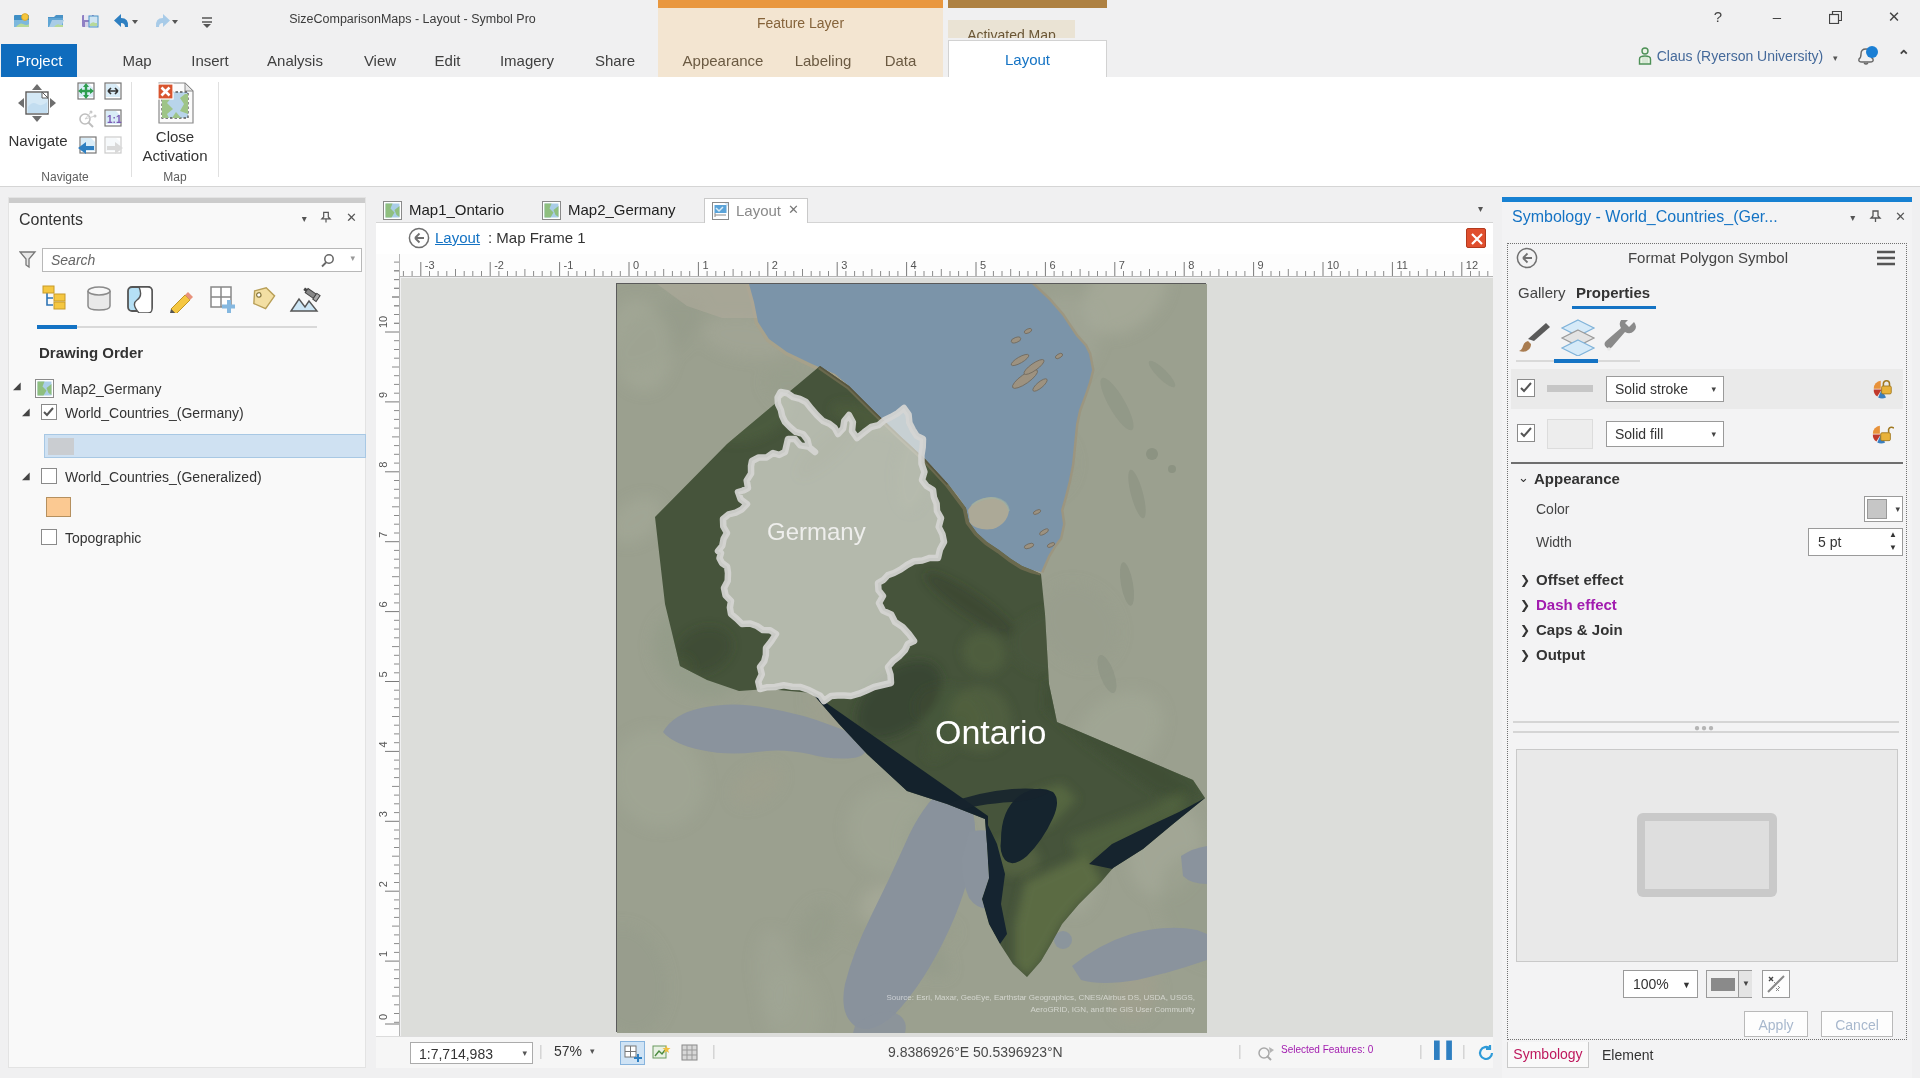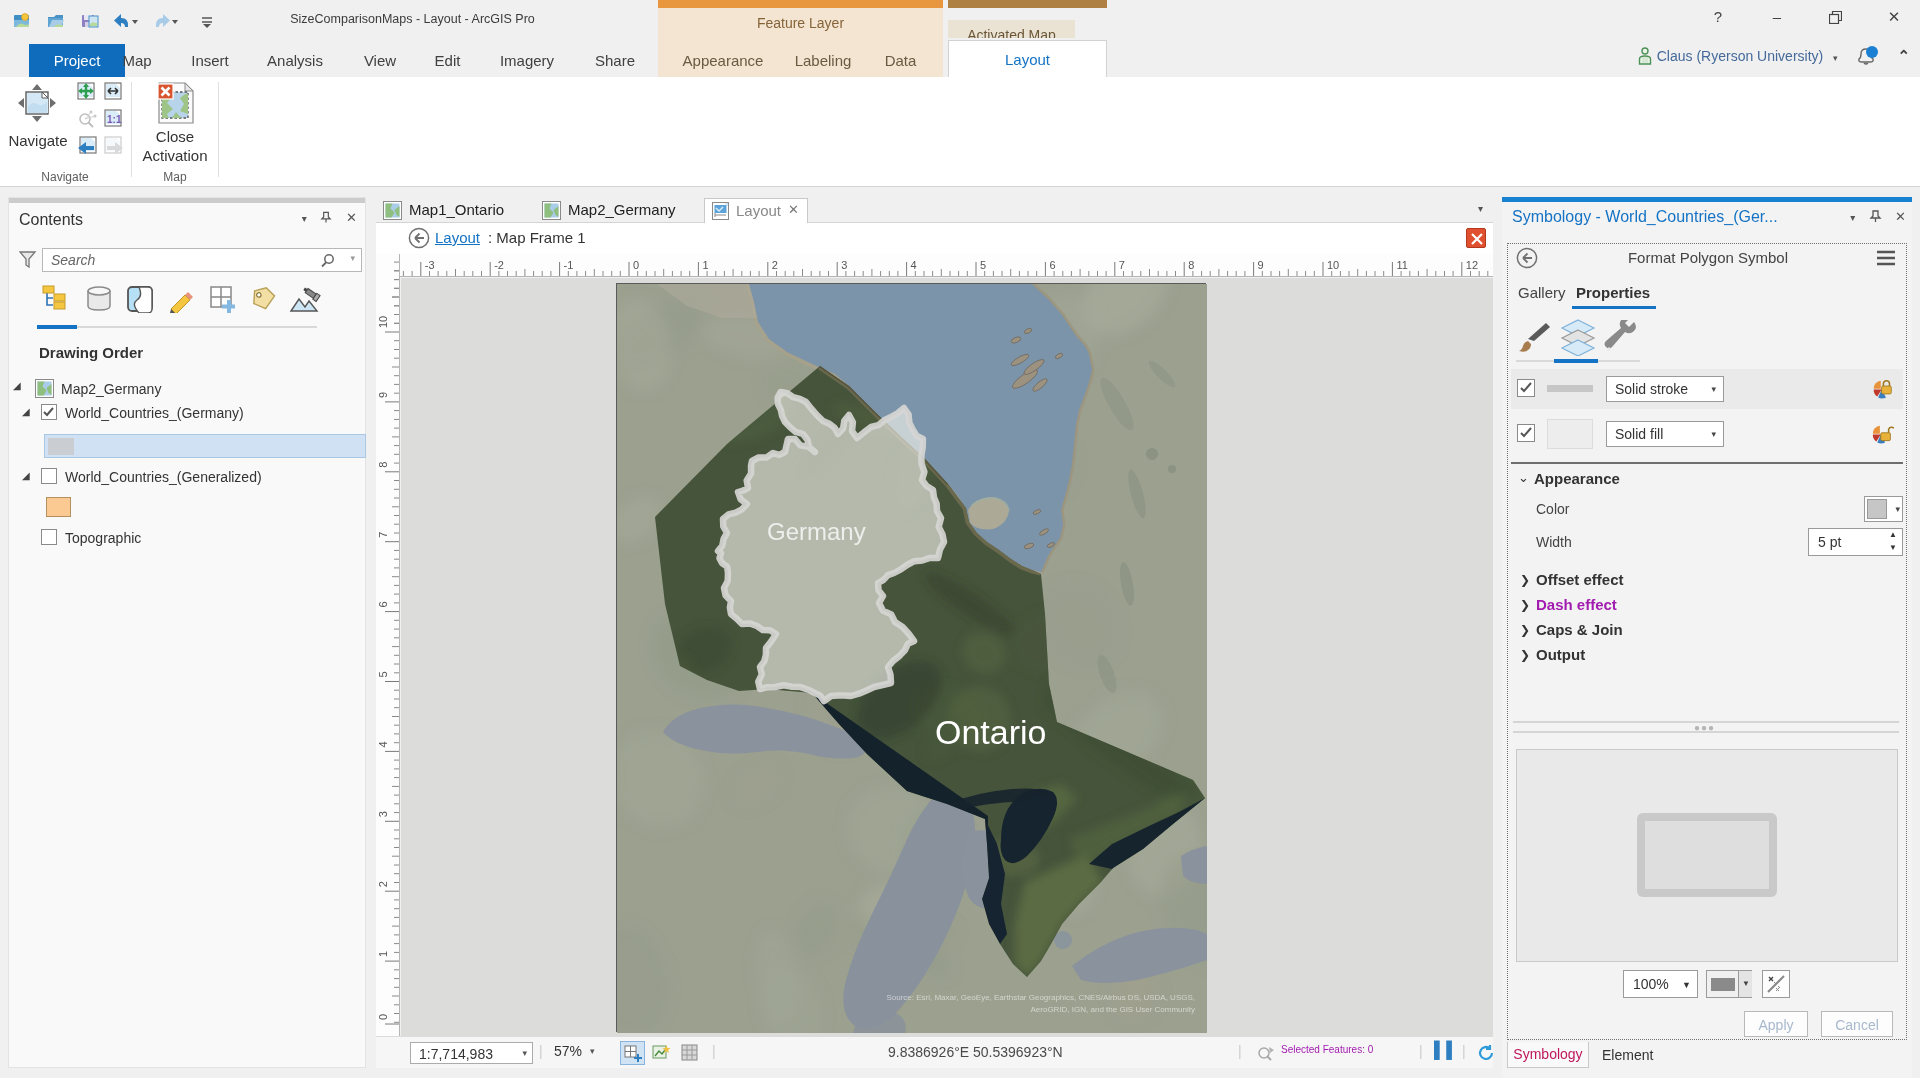--- a/index.html
+++ b/index.html
@@ -112,7 +112,7 @@
         </g>
       </svg>
     </div>
-    <div id="apptitle">SizeComparisonMaps - Layout - ArcGIS Pro</div>
+    <div id="apptitle">SizeComparisonMaps - Layout - Symbol Pro</div>
     <div id="ctx-fl-top"></div>
       <div id="ctx-fl-bg">Feature Layer</div>
     <div id="ctx-am-top"></div>

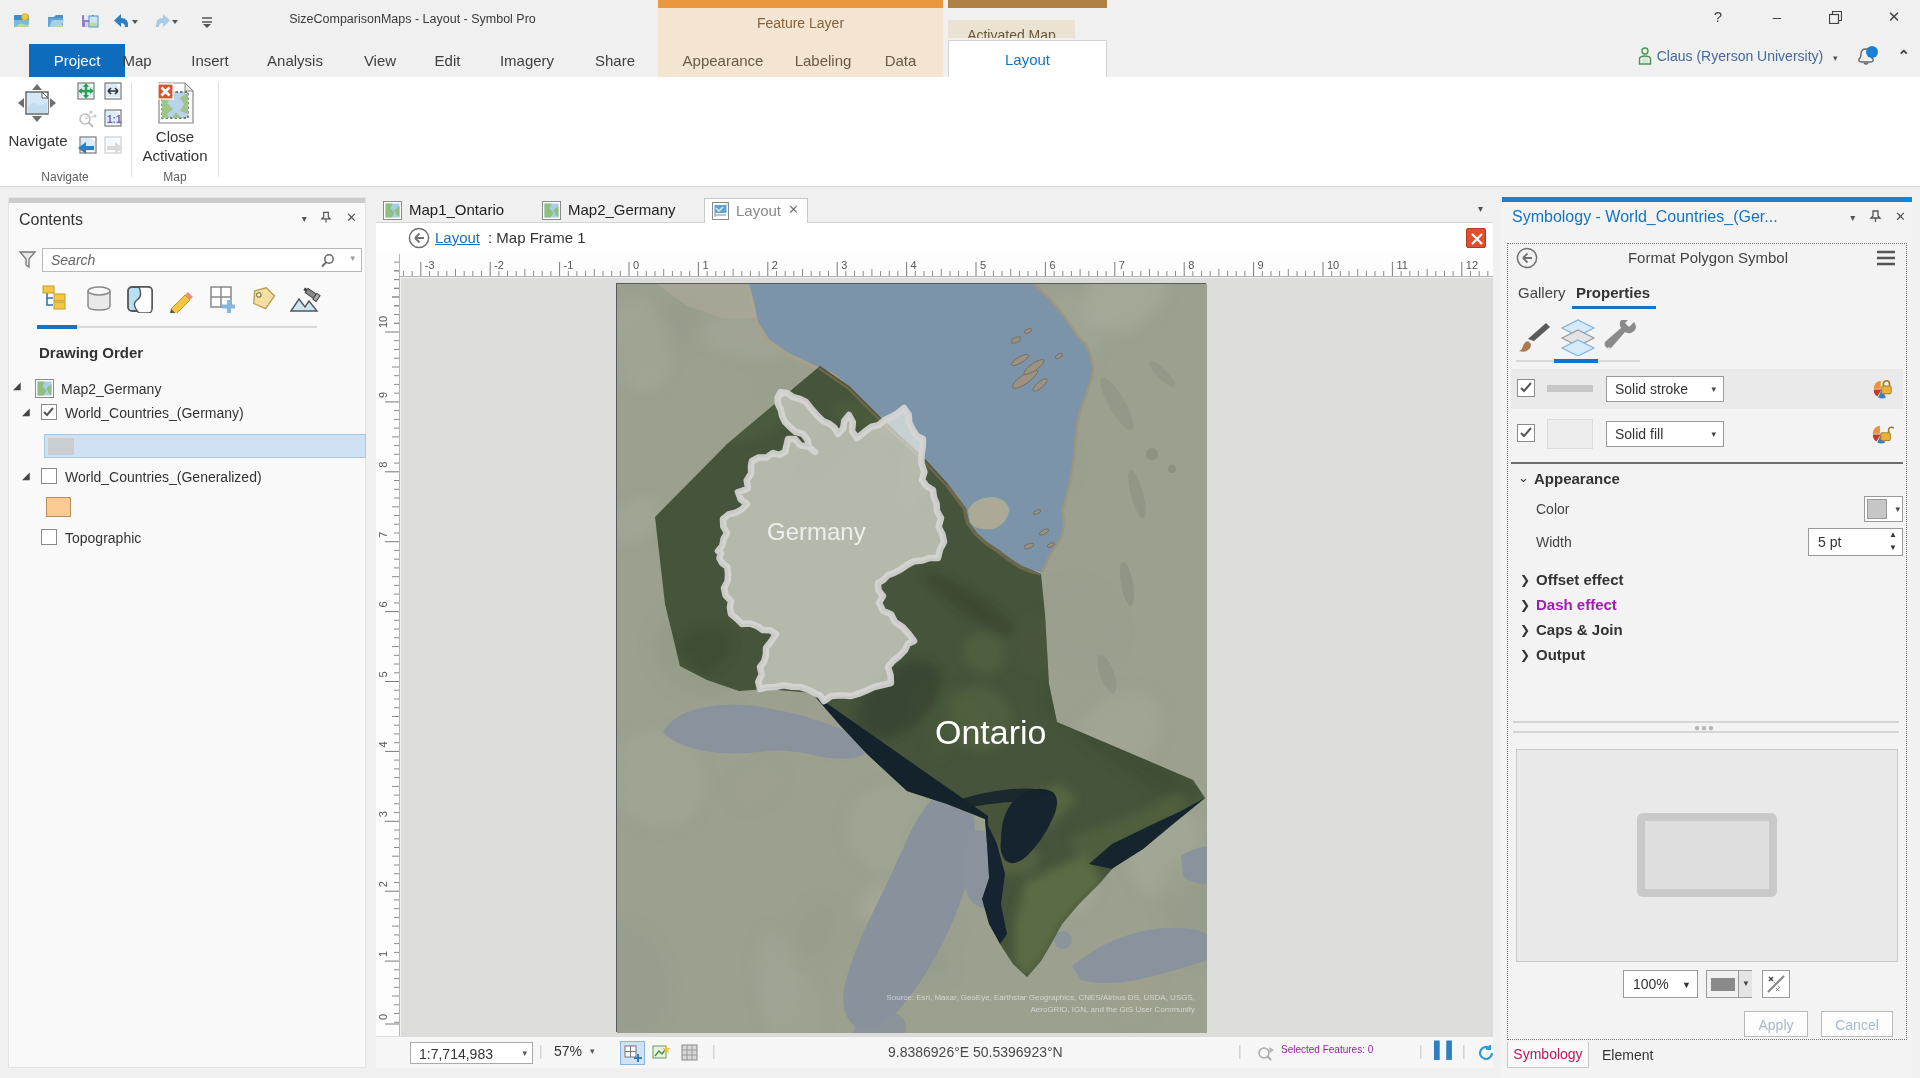--- a/index.html
+++ b/index.html
@@ -21,7 +21,7 @@
 
 #tabrow { position:absolute; left:0; top:38px; width:1920px; height:39px; background:#f0f0f1; }
 .rtab { position:absolute; top:6px; height:33px; line-height:33px; font-size:15px; color:#404040; text-align:center; }
-#tab-project { left:1px; width:96px; background:#0f6cbd; color:#ffffff;margin-left:28px; }
+#tab-project { left:1px; width:76px; background:#0f6cbd; color:#ffffff; }
 #ctx-fl-tabs { position:absolute; left:658px; top:0; width:285px; height:39px; background:#f3e5d1; }
 #ctx-fl-tabs .rtab { color:#6b5a42; }
 #tab-layout { position:absolute; left:948px; top:2px; width:159px; height:37px; background:#ffffff; border:1px solid #d2d2d2; border-bottom:none; color:#1473c4; font-size:15px; text-align:center; line-height:37px; }

